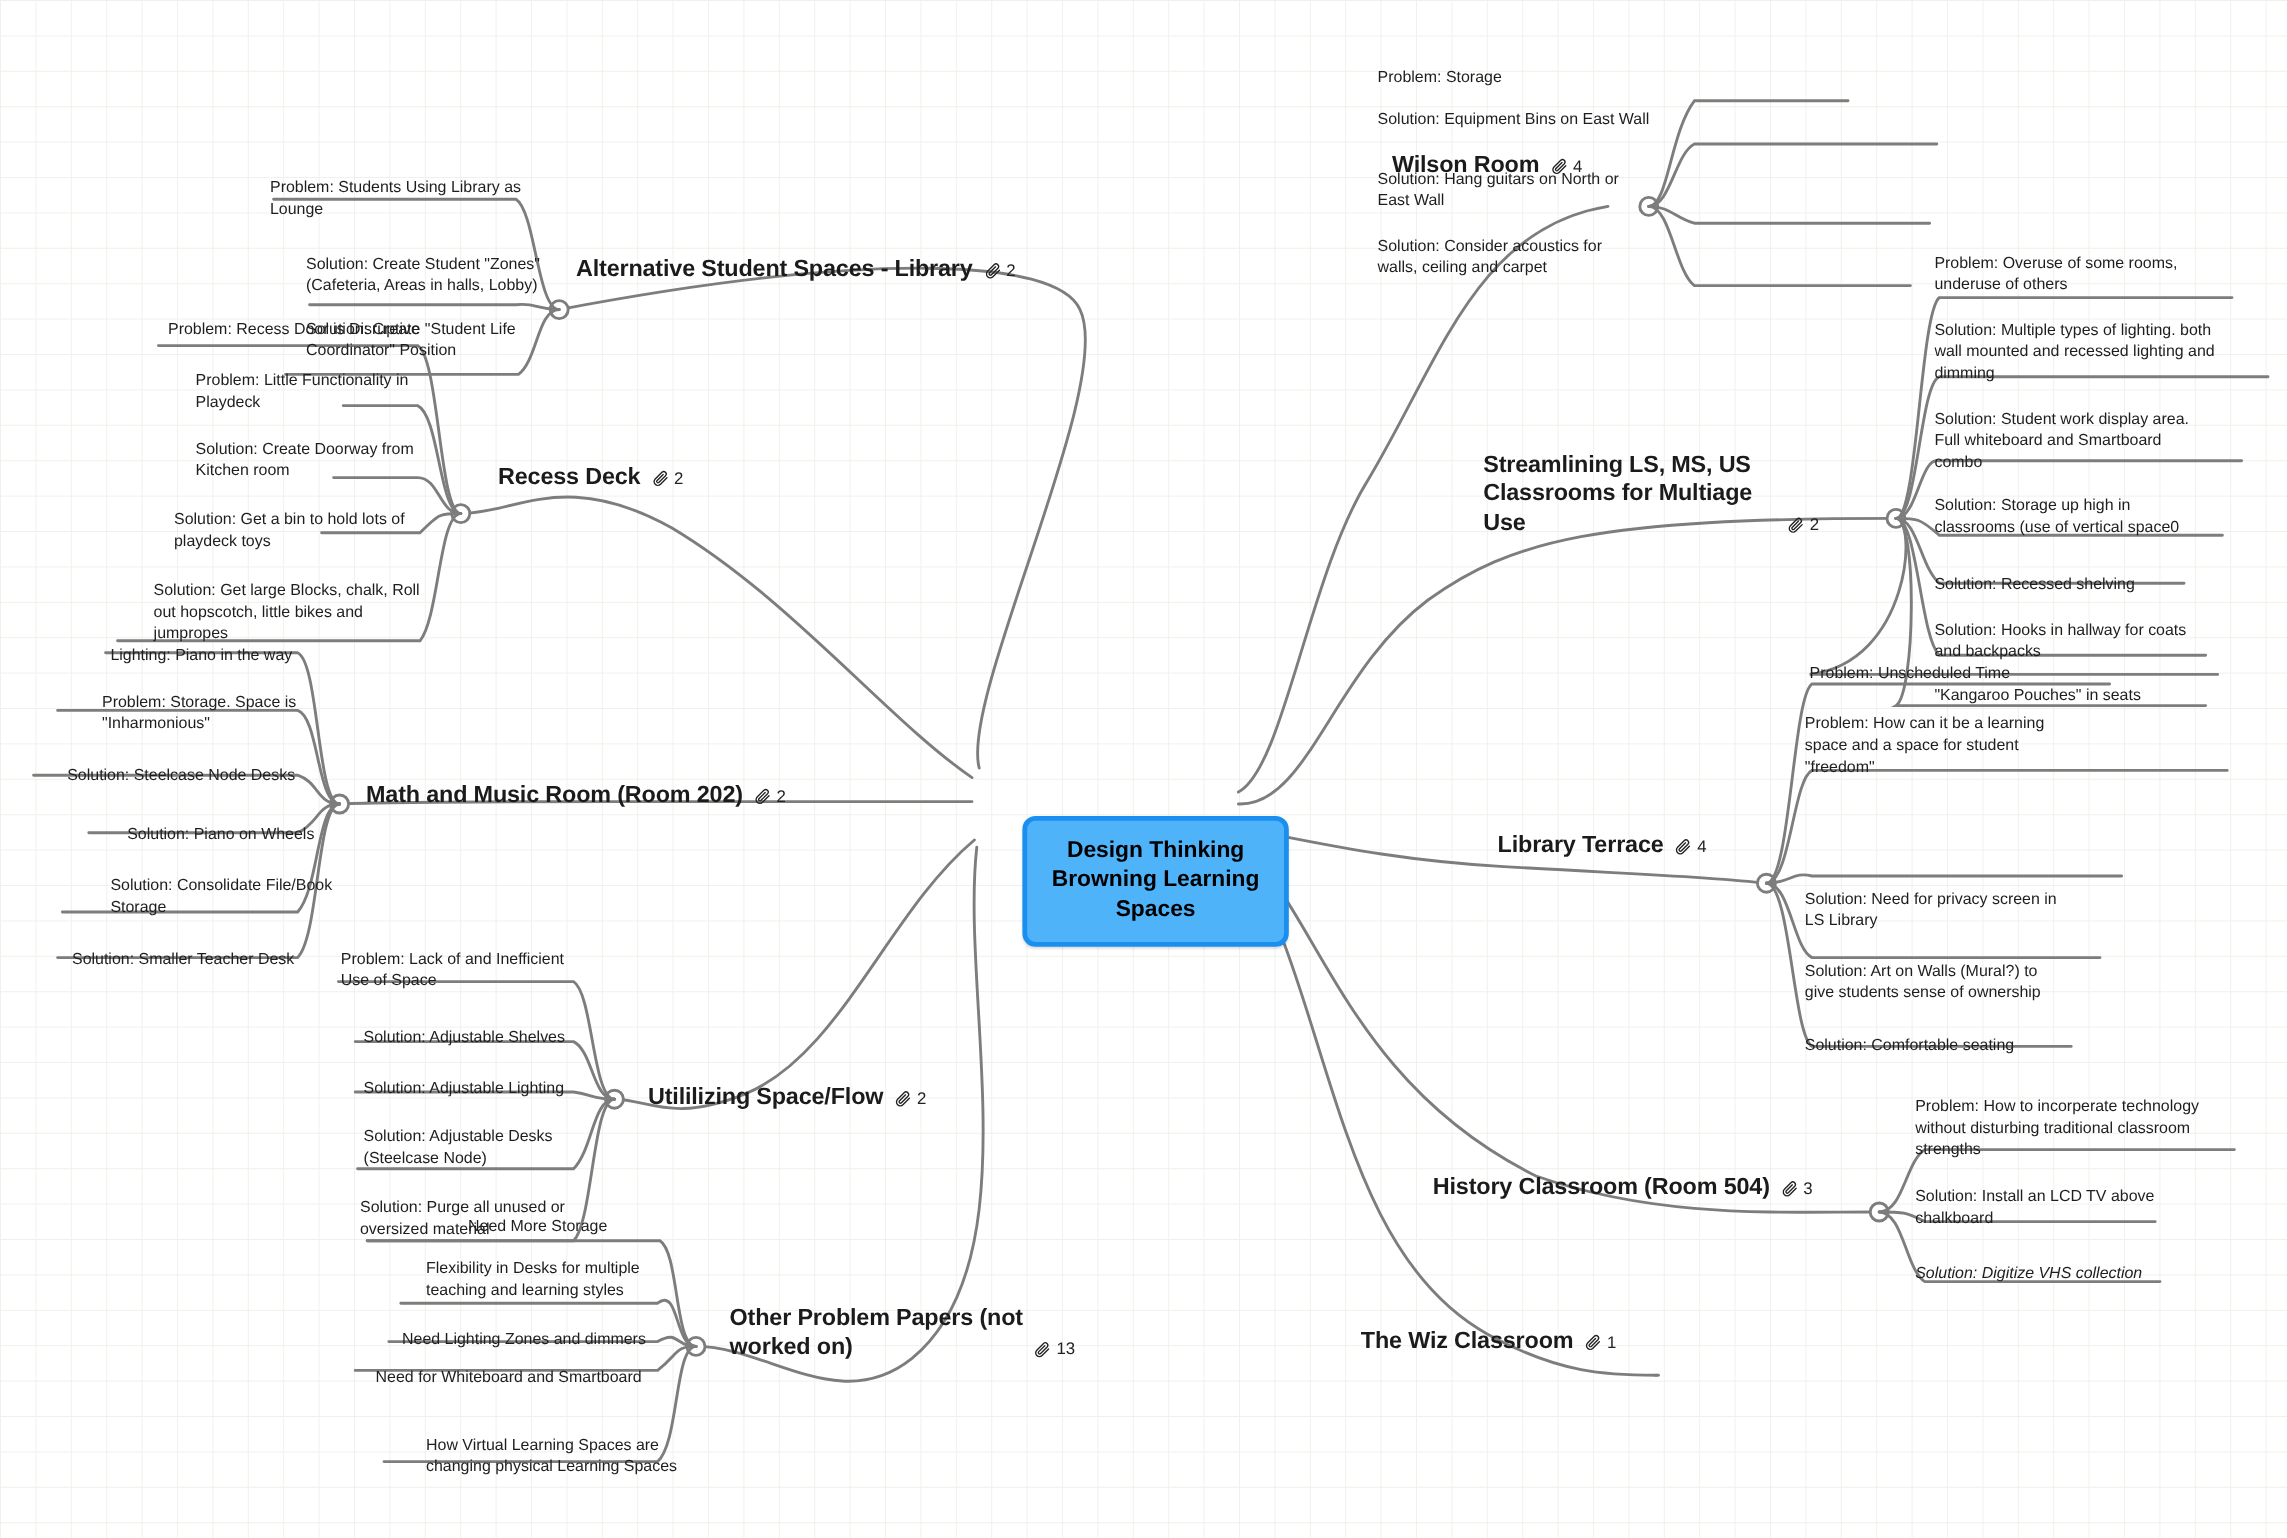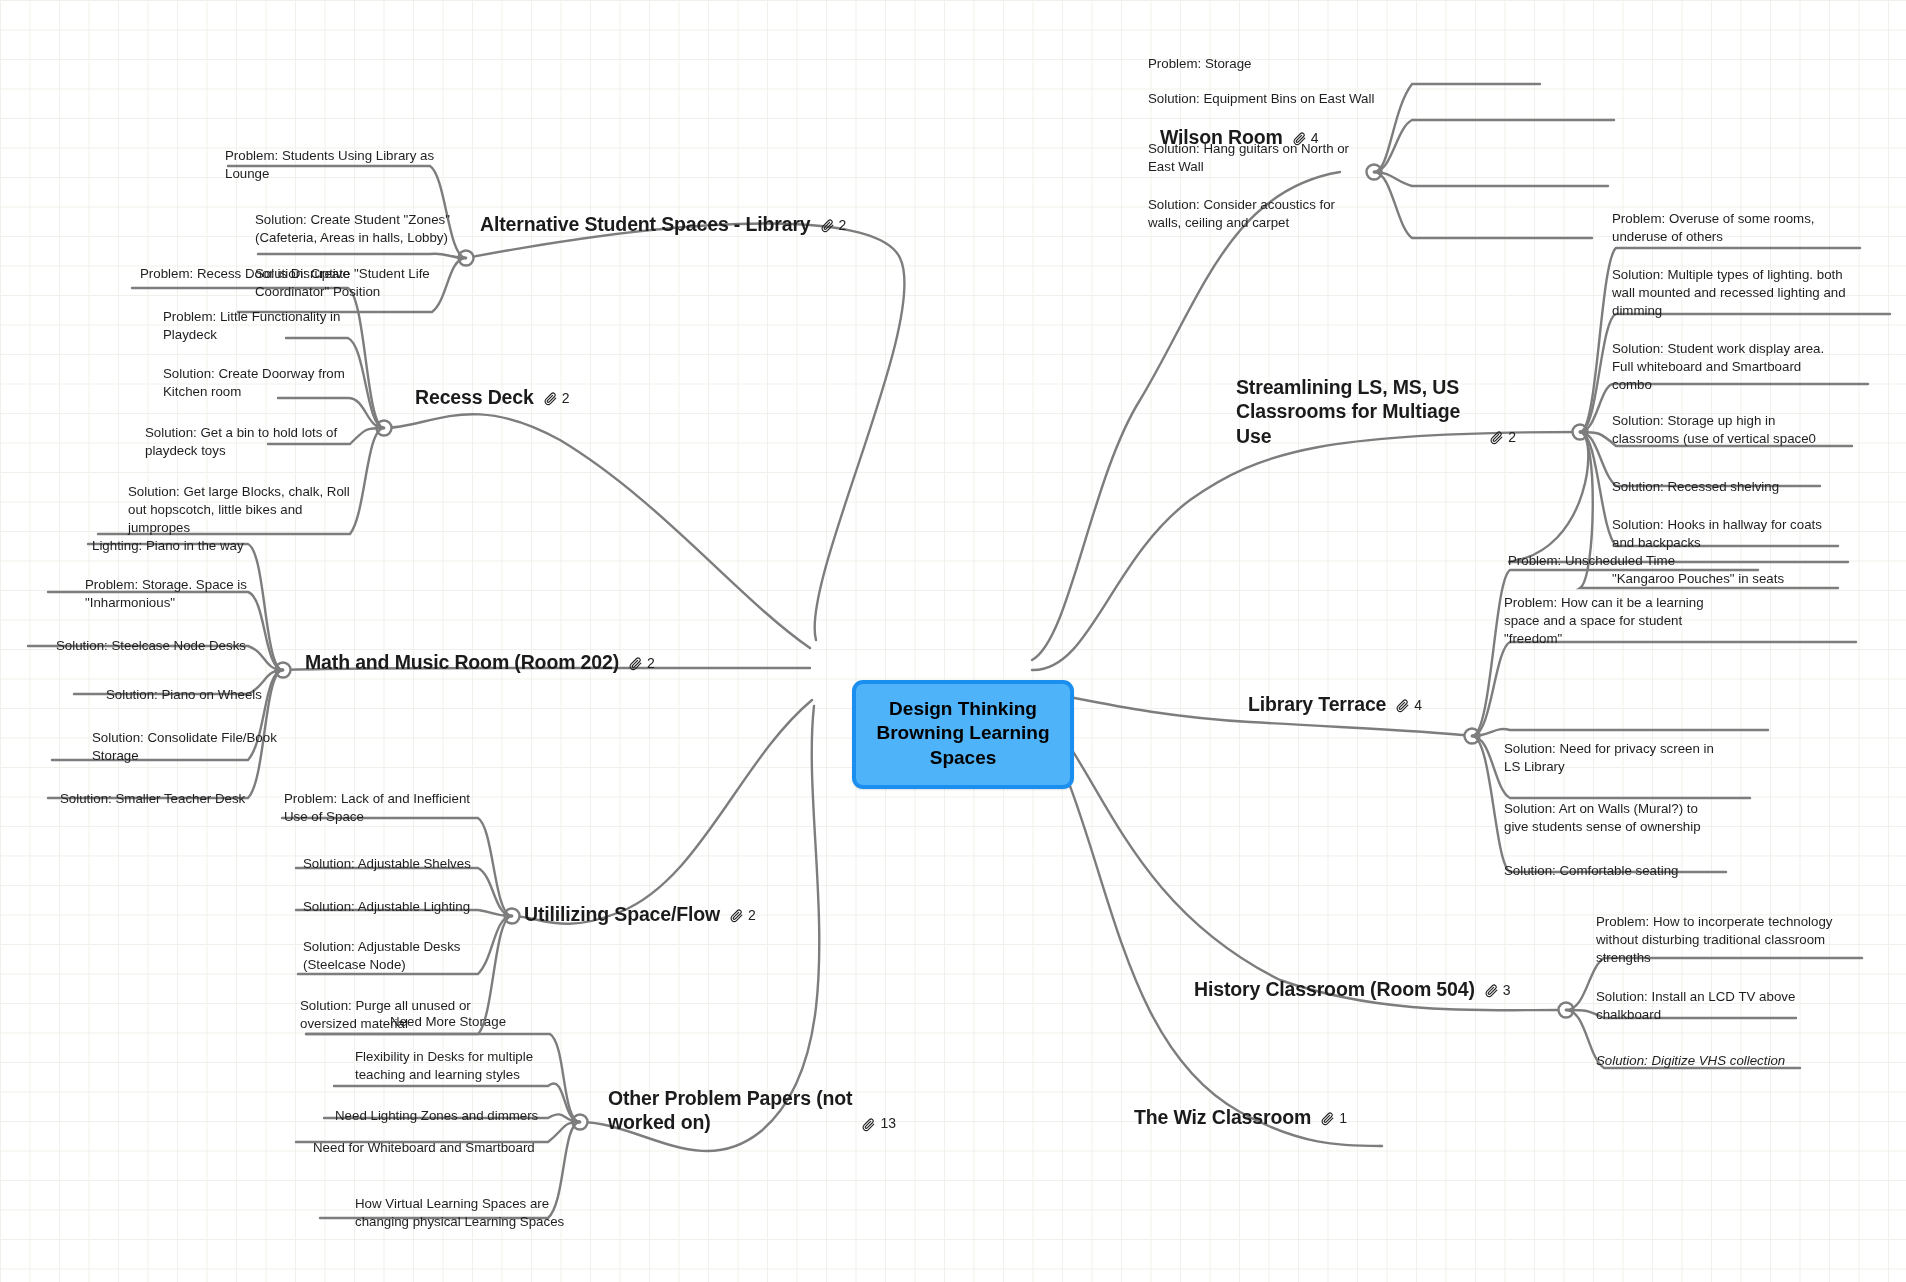--- a/index.html
+++ b/index.html
@@ -307,7 +307,7 @@
 Storage</div>
   <div class="node leaf r" style="left:60px; top:790px; width:220px;">Solution: Smaller Teacher Desk</div>
 
-  <div class="node branch" style="left:524px; top:902px;">
+  <div class="node branch" style="left:540px; top:902px;">
     <span class="btxt">Utililizing Space/Flow</span>
     <span class="clip">
       <svg width="15" height="15" viewBox="0 0 24 24" fill="none" stroke="#222" stroke-width="1.8" stroke-linecap="round" stroke-linejoin="round">

